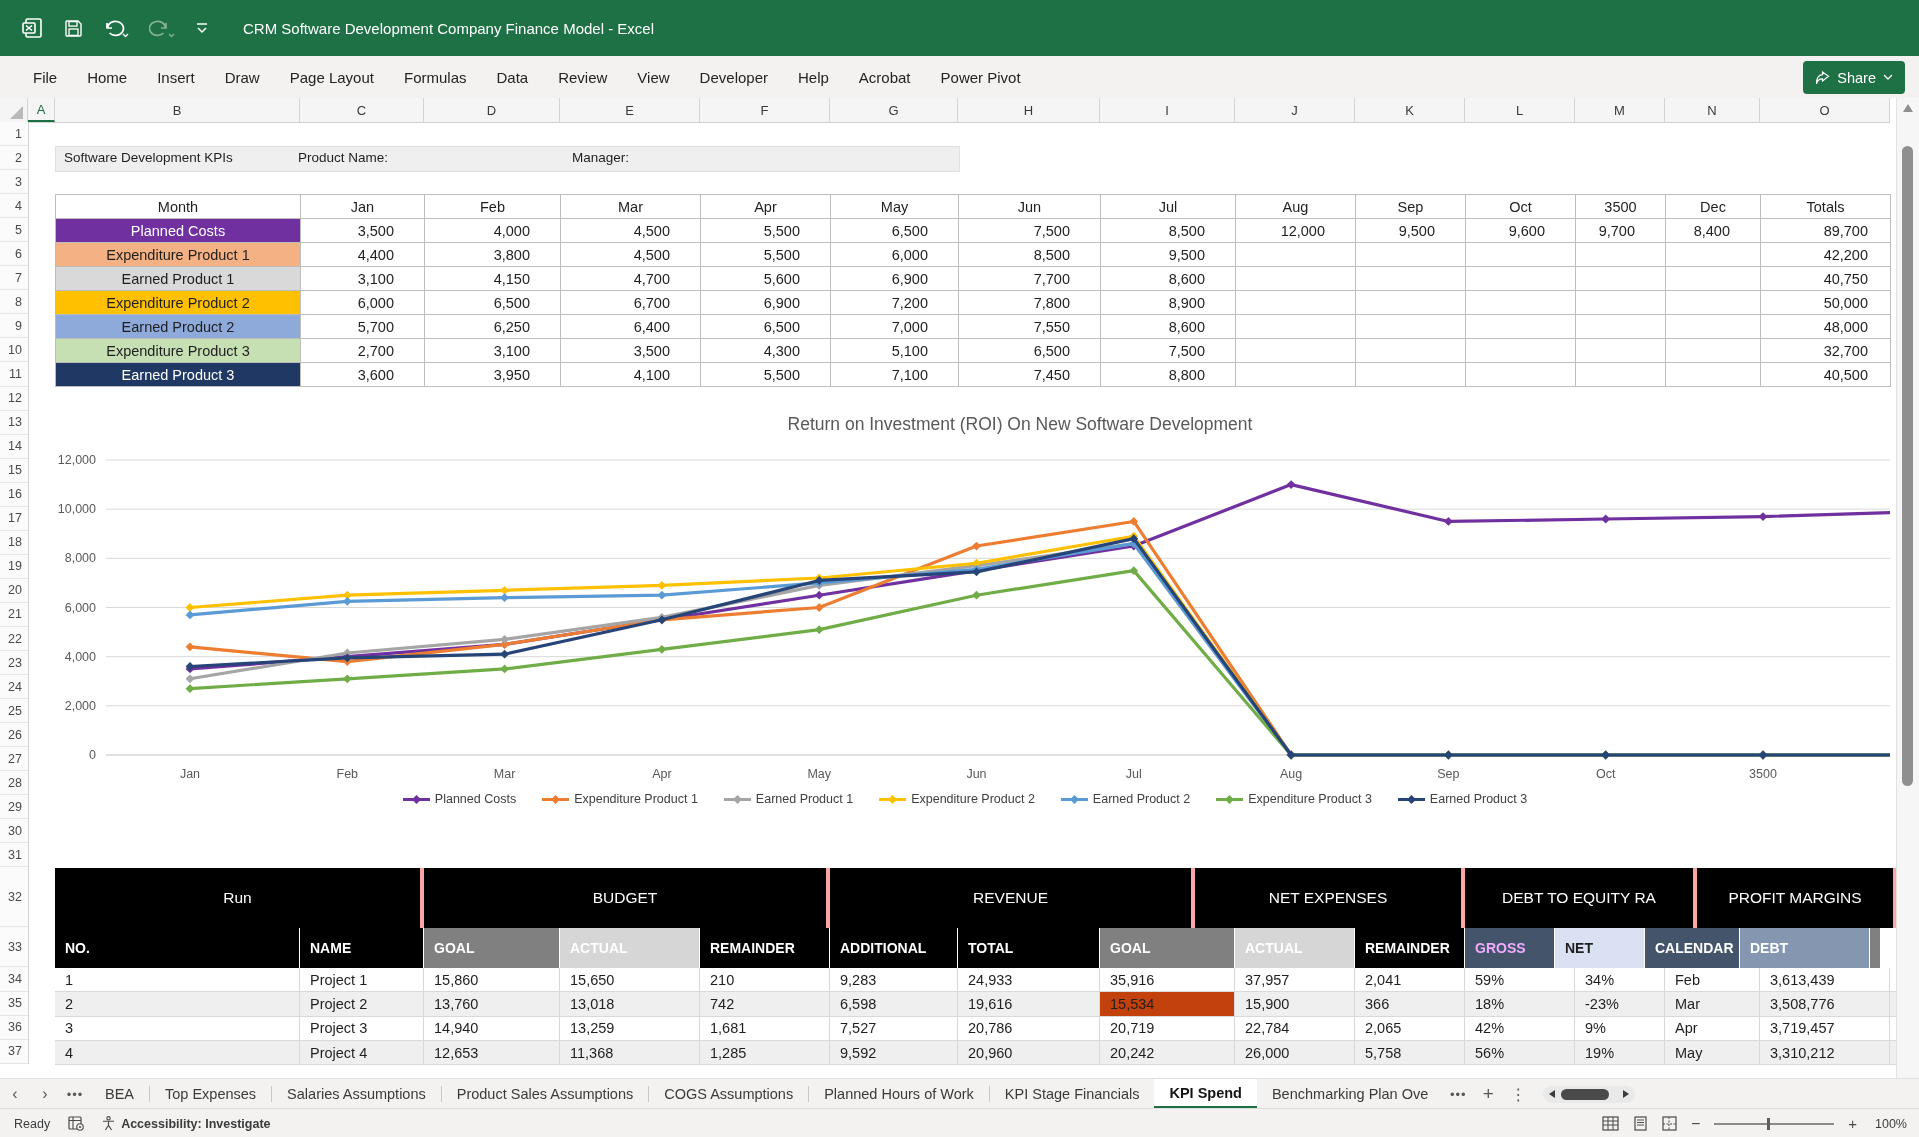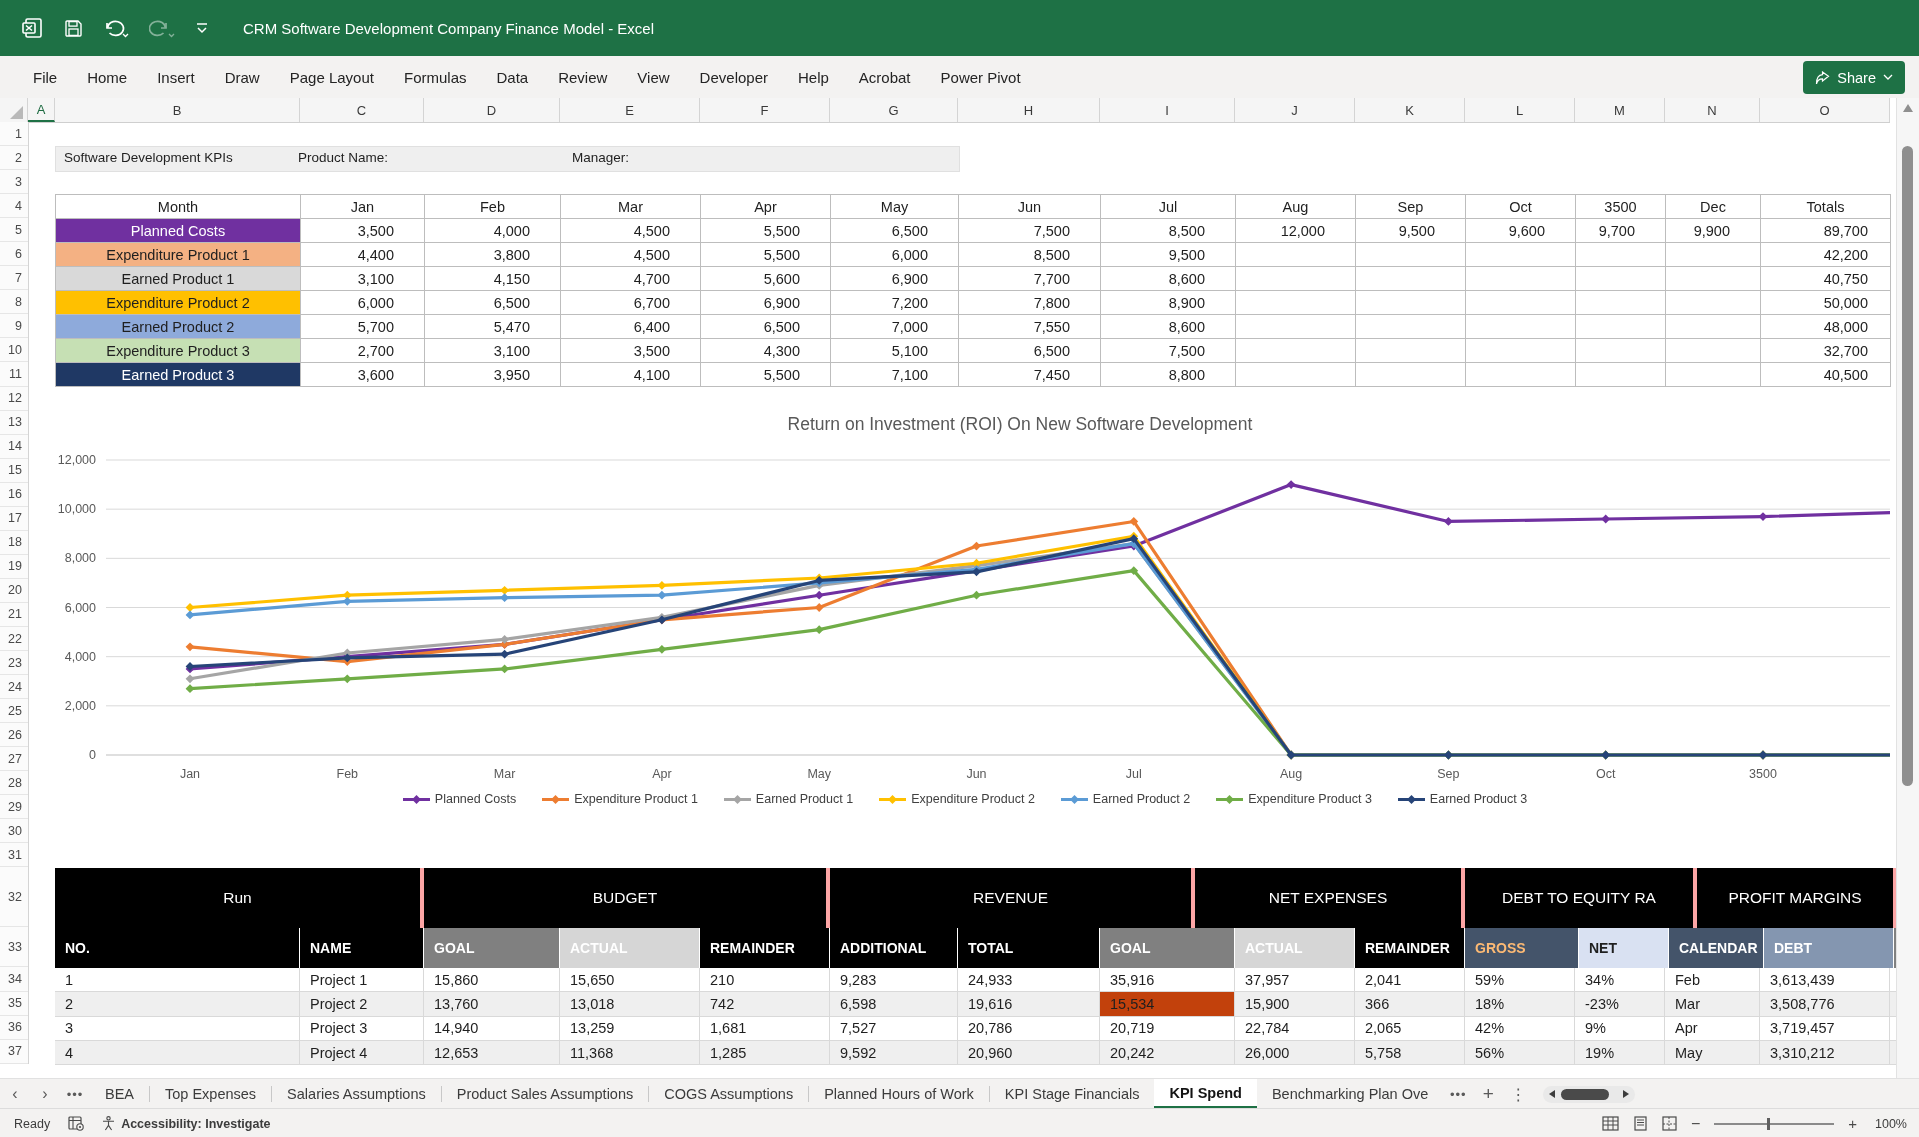--- a/index.html
+++ b/index.html
@@ -258,7 +258,7 @@
         <div class="kcell num" style="width: 110px;">9,500</div>
         <div class="kcell num" style="width: 110px;">9,600</div>
         <div class="kcell num" style="width: 90px;">9,700</div>
-        <div class="kcell num" style="width: 95px;">9,900</div>
+        <div class="kcell num" style="width: 95px;">8,400</div>
         <div class="kcell tot" style="width: 130px;">89,700</div>
       </div>
       <div class="krow">

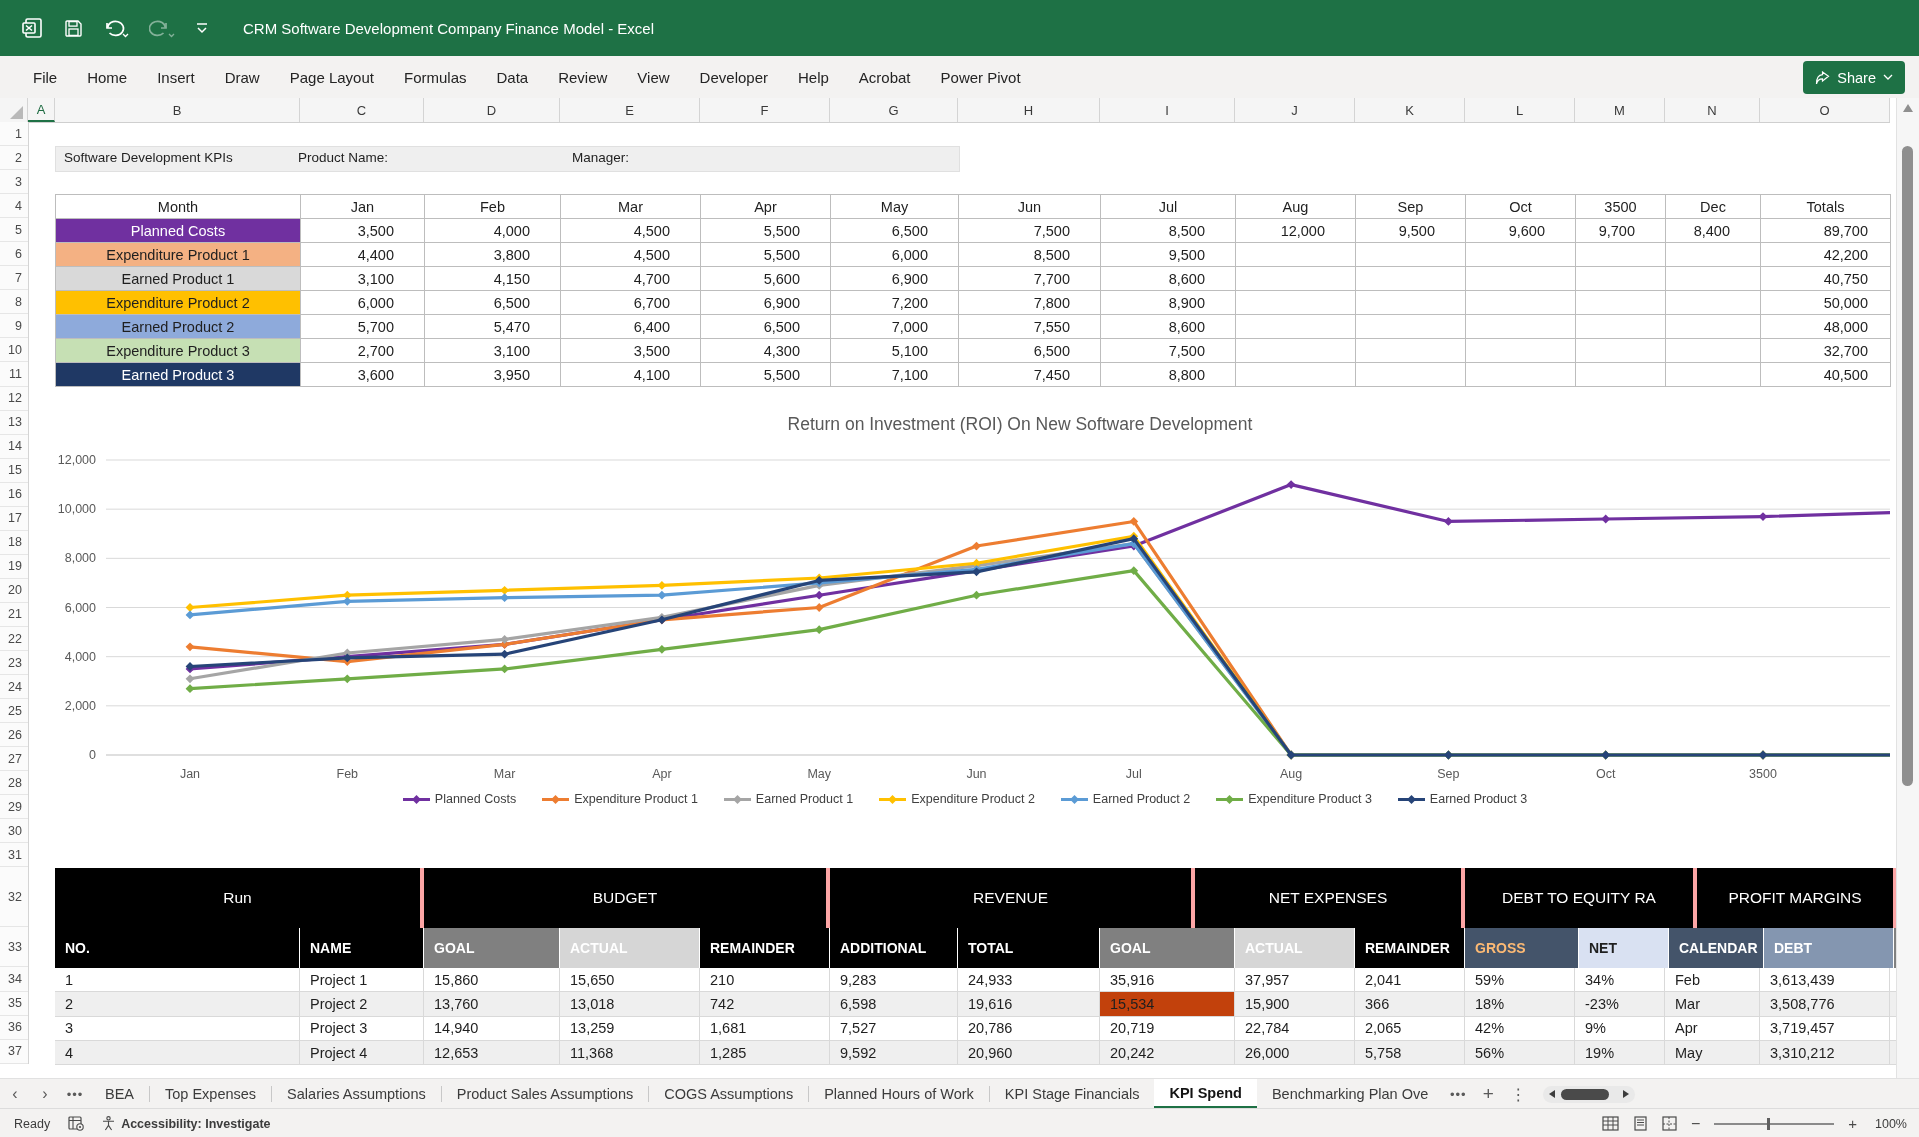--- a/index.html
+++ b/index.html
@@ -312,7 +312,7 @@
       <div class="krow">
         <div class="kcell lab" style="width: 245px; background: rgb(142, 170, 219); color: rgb(31, 31, 31);">Earned Product 2</div>
         <div class="kcell num" style="width: 124px;">5,700</div>
-        <div class="kcell num" style="width: 136px;">5,470</div>
+        <div class="kcell num" style="width: 136px;">6,250</div>
         <div class="kcell num" style="width: 140px;">6,400</div>
         <div class="kcell num" style="width: 130px;">6,500</div>
         <div class="kcell num" style="width: 128px;">7,000</div>

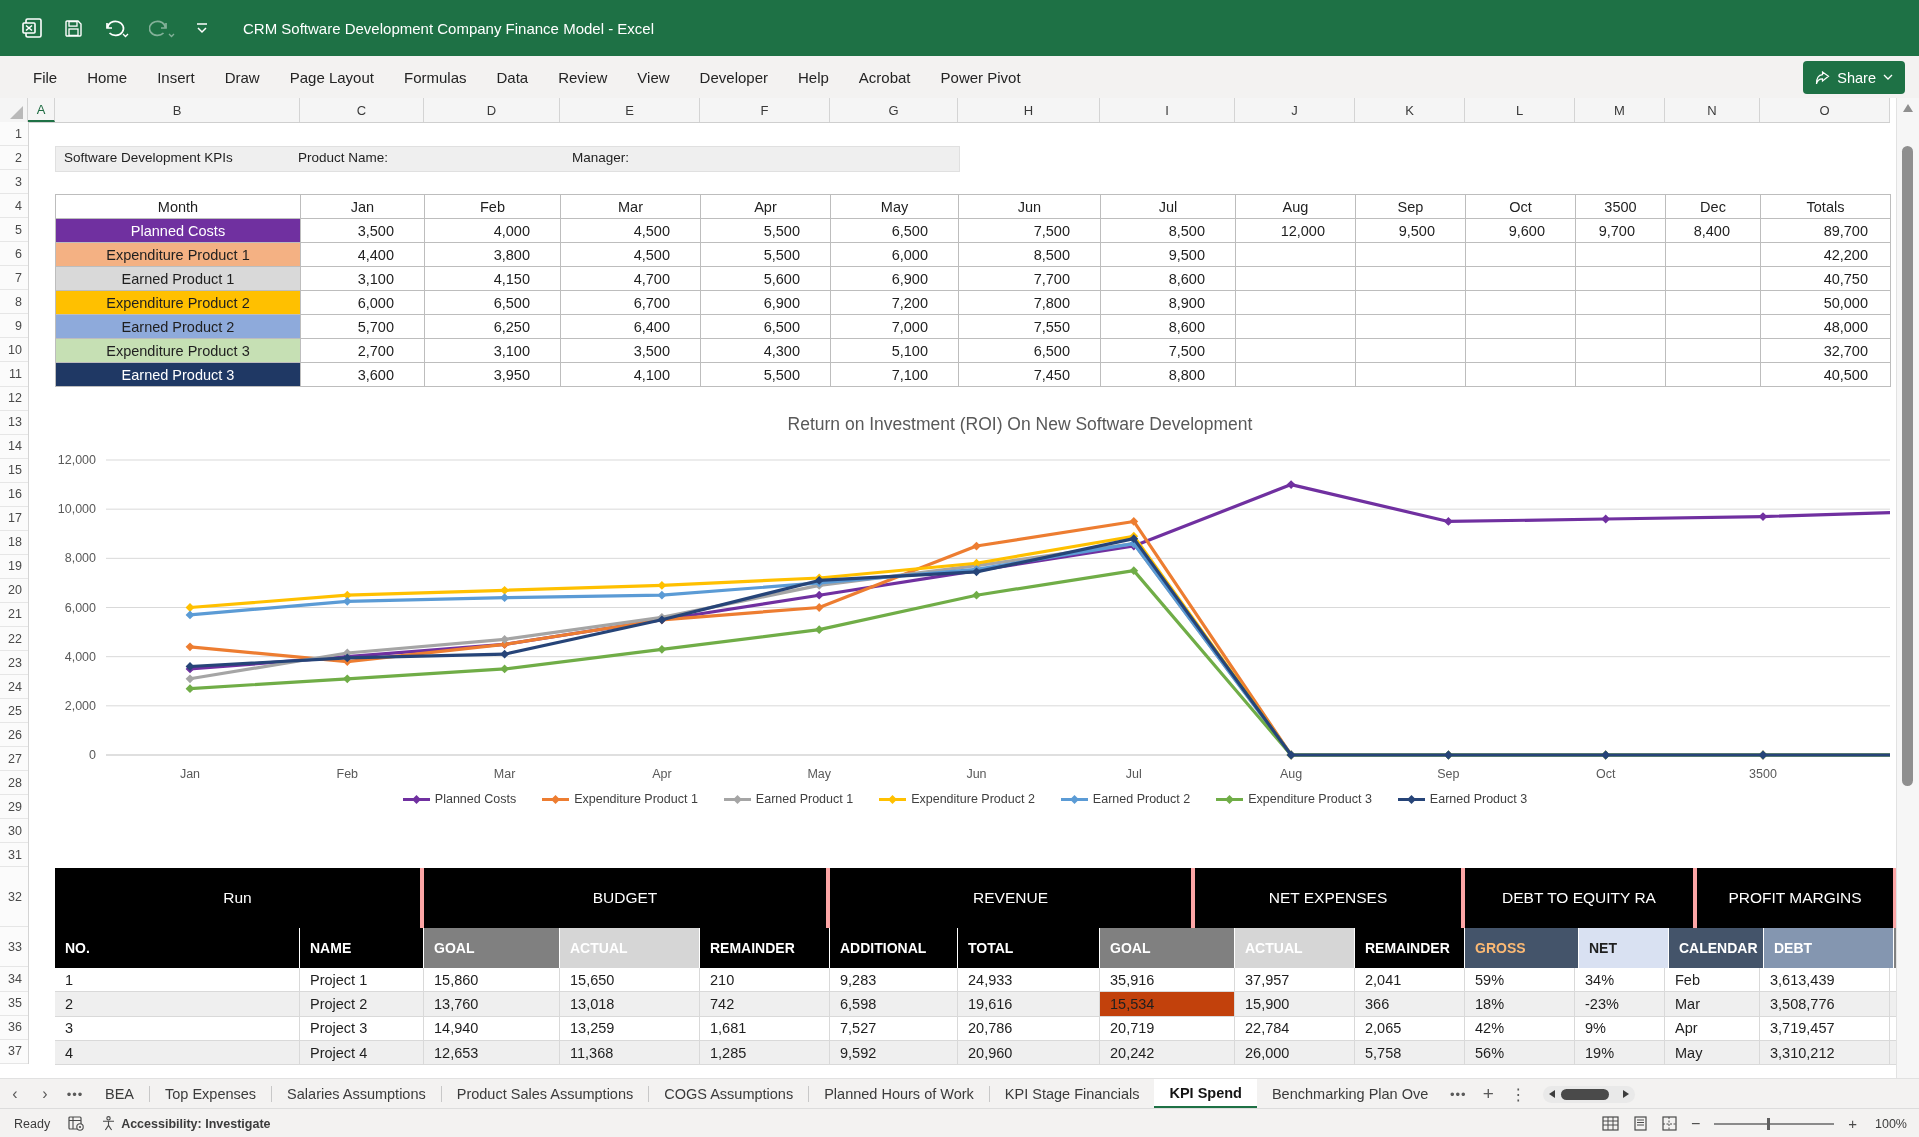--- a/index.html
+++ b/index.html
@@ -543,7 +543,7 @@
         <div class="bcell bsub" style="width: 135px; background: rgb(128, 128, 128); color: rgb(255, 255, 255);">GOAL</div>
         <div class="bcell bsub" style="width: 120px; background: rgb(214, 214, 214); color: rgb(255, 255, 255);">ACTUAL</div>
         <div class="bcell bsub" style="width: 110px; background: rgb(0, 0, 0); color: rgb(255, 255, 255);">REMAINDER</div>
-        <div class="bcell bsub" style="width: 114px; background: rgb(68, 84, 106); color: #fdba74;">GROSS</div>
+        <div class="bcell bsub" style="width: 90px; background: rgb(68, 84, 106); color: #f0abfc;">GROSS</div>
         <div class="bcell bsub" style="width: 90px; background: rgb(217, 225, 242); color: rgb(31, 31, 31);">NET</div>
         <div class="bcell bsub" style="width: 95px; background: rgb(68, 84, 106); color: rgb(255, 255, 255);">CALENDAR</div>
         <div class="bcell bsub" style="width: 130px; background: rgb(132, 150, 176); color: rgb(255, 255, 255);">DEBT</div>

